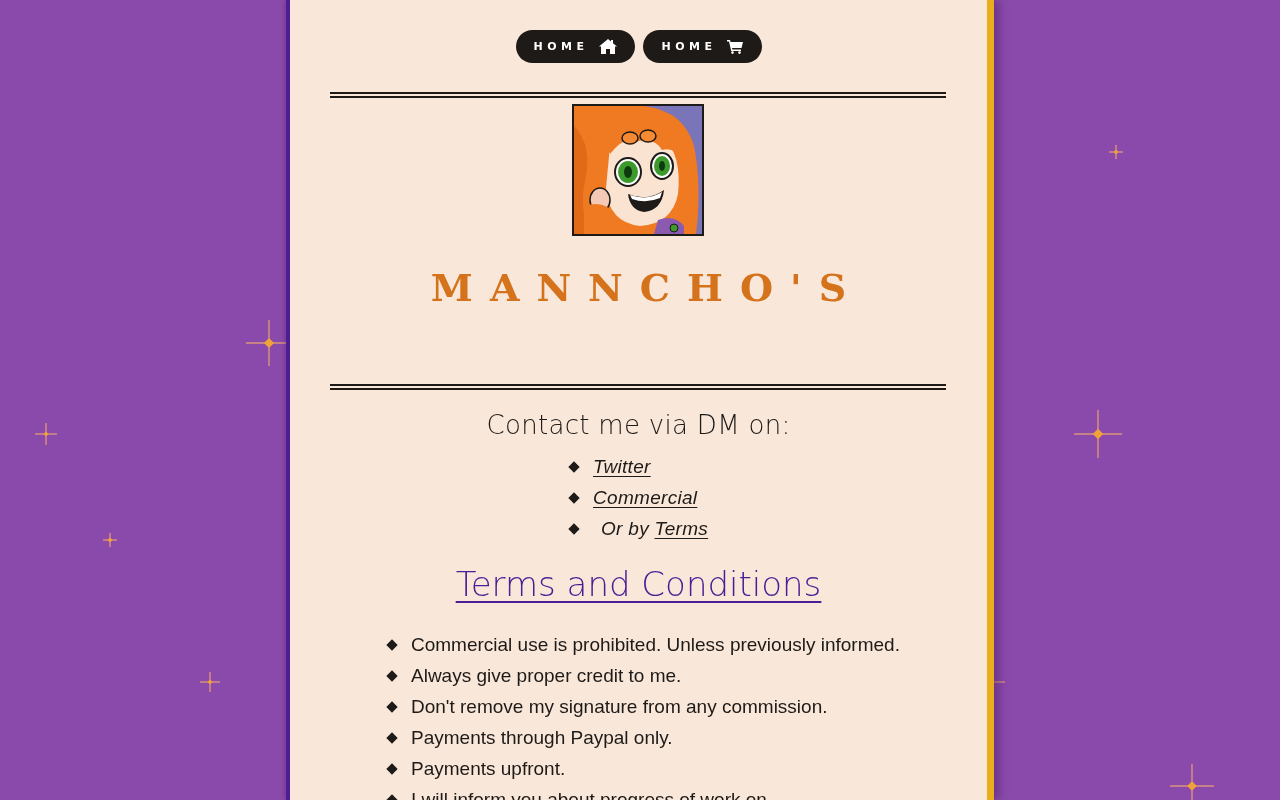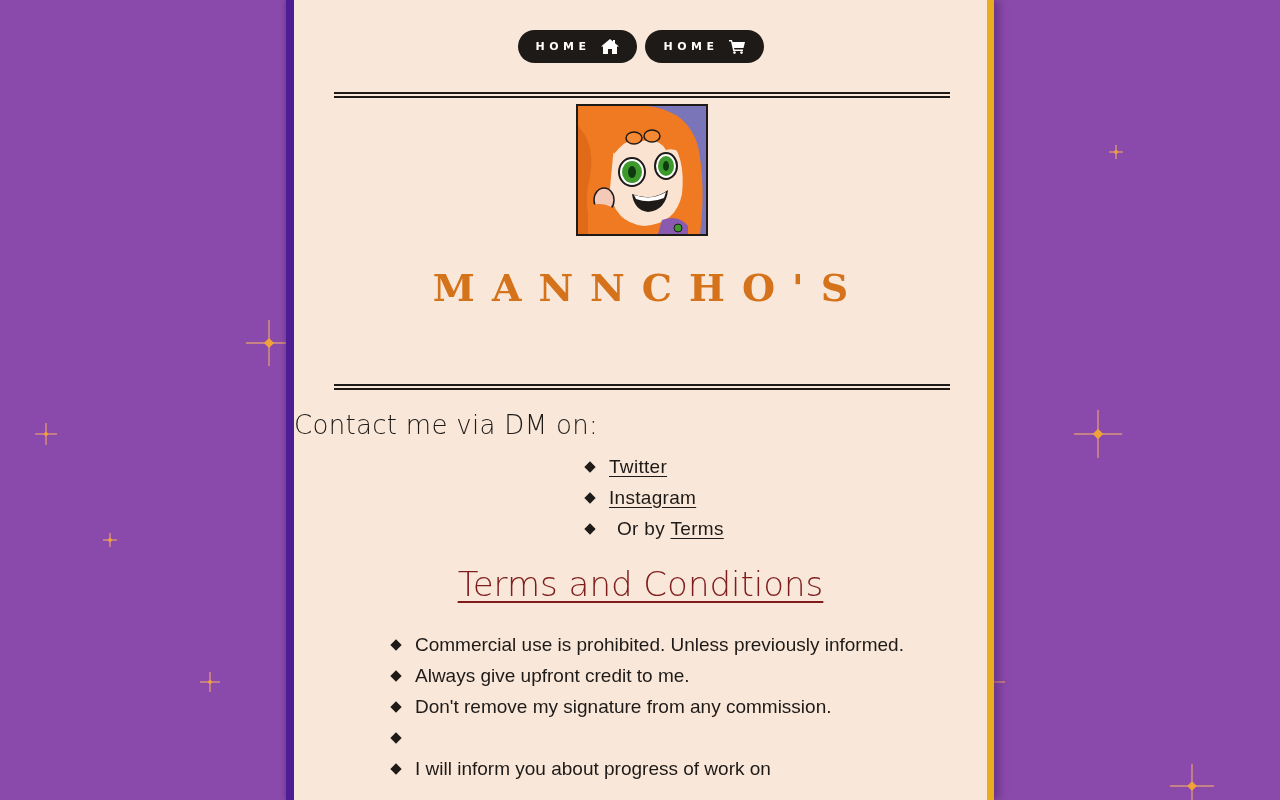--- a/index.html
+++ b/index.html
@@ -22,7 +22,7 @@
       width: 708px;
       height: 800px;
       background: #f9e8d9;
-      border-left: 8px solid #4c1d95;
+      border-left: 4px solid #4c1d95;
       border-right: 7px solid #eaad1e;
       box-shadow: 6px 0 8px rgba(60, 20, 80, 0.35), -2px 0 4px rgba(60,20,80,0.2);
       z-index: 2;

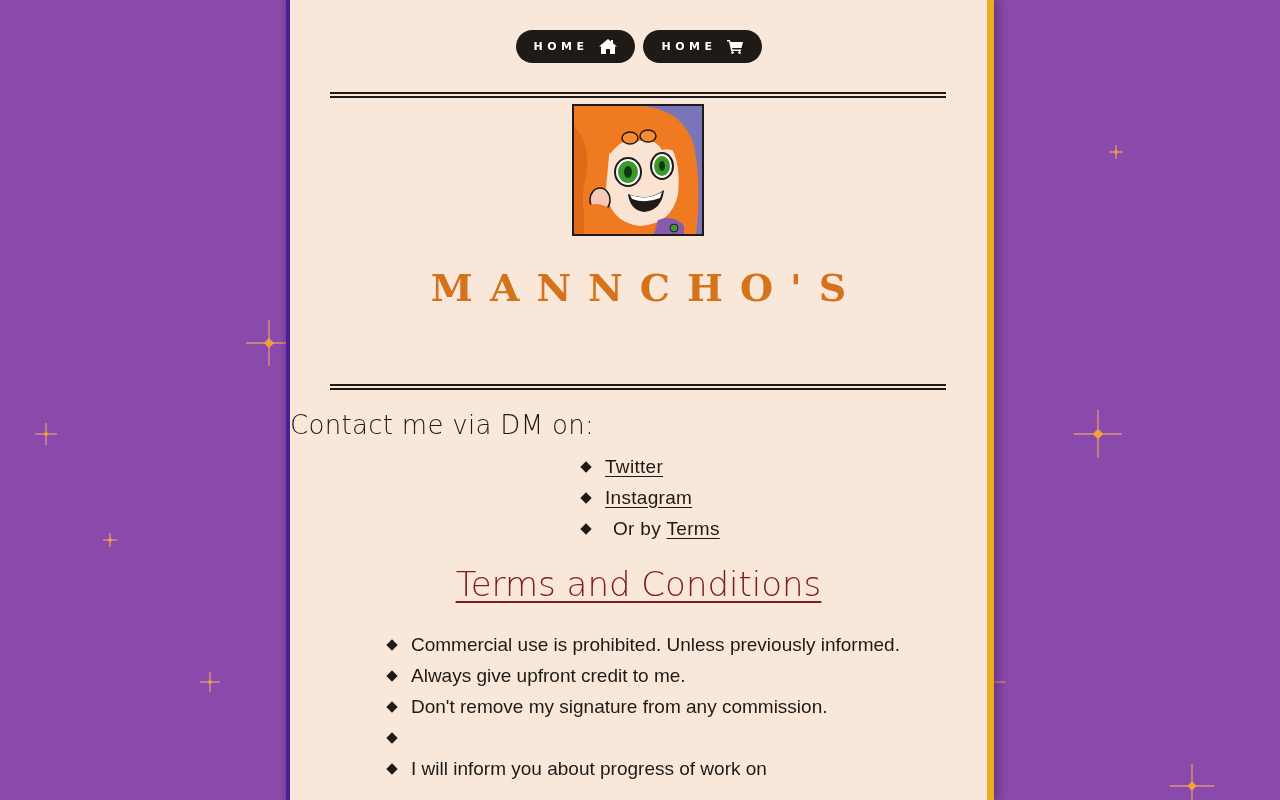--- a/index.html
+++ b/index.html
@@ -87,7 +87,7 @@
       position: absolute;
       top: 410px;
       left: 0; right: 0;
-      text-align: left;
+      text-align: center;
       font-family: "DejaVu Sans", sans-serif;
       font-weight: 200;
       font-size: 26px;

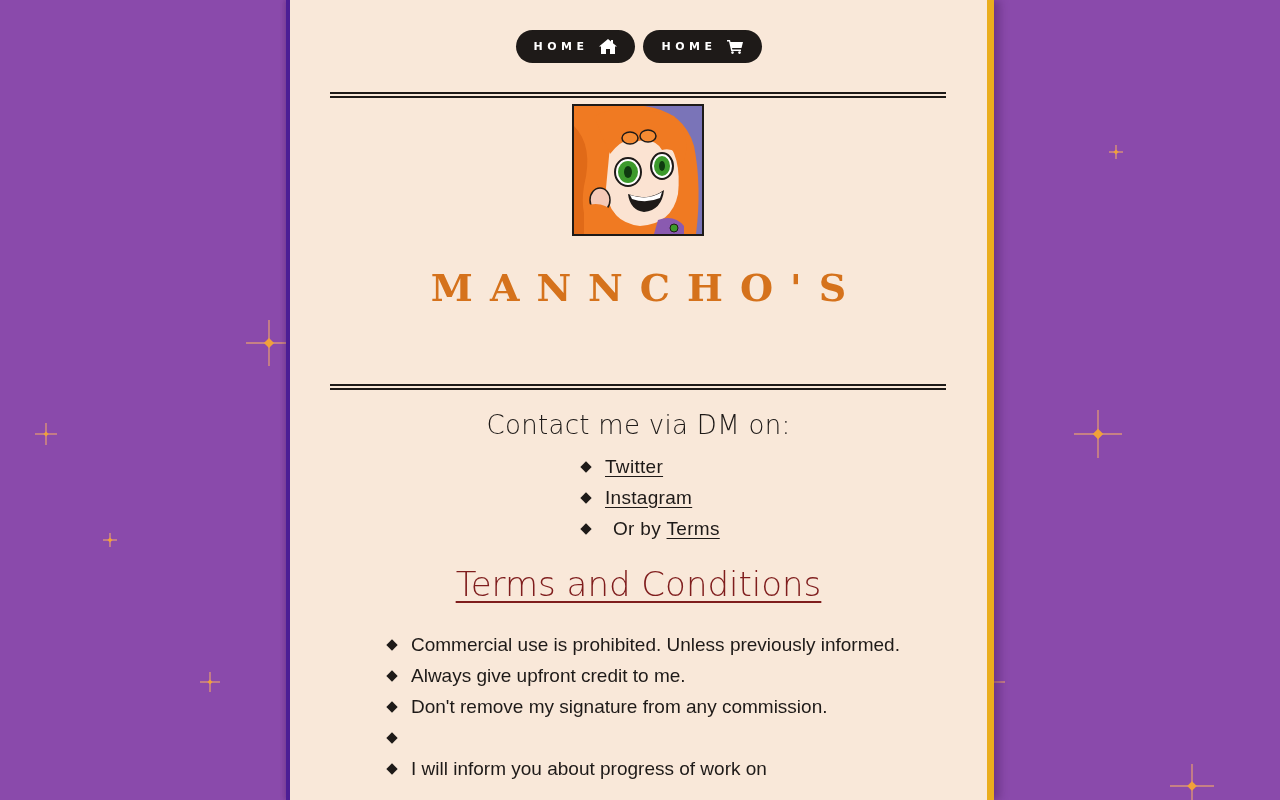--- a/index.html
+++ b/index.html
@@ -98,8 +98,9 @@
     .contact-list {
       position: absolute;
       top: 451px;
-      left: 290px;
+      left: 278px;
       list-style: none;
+      font-style: italic;
     }
     .contact-list li, .terms-list li {
       display: flex;

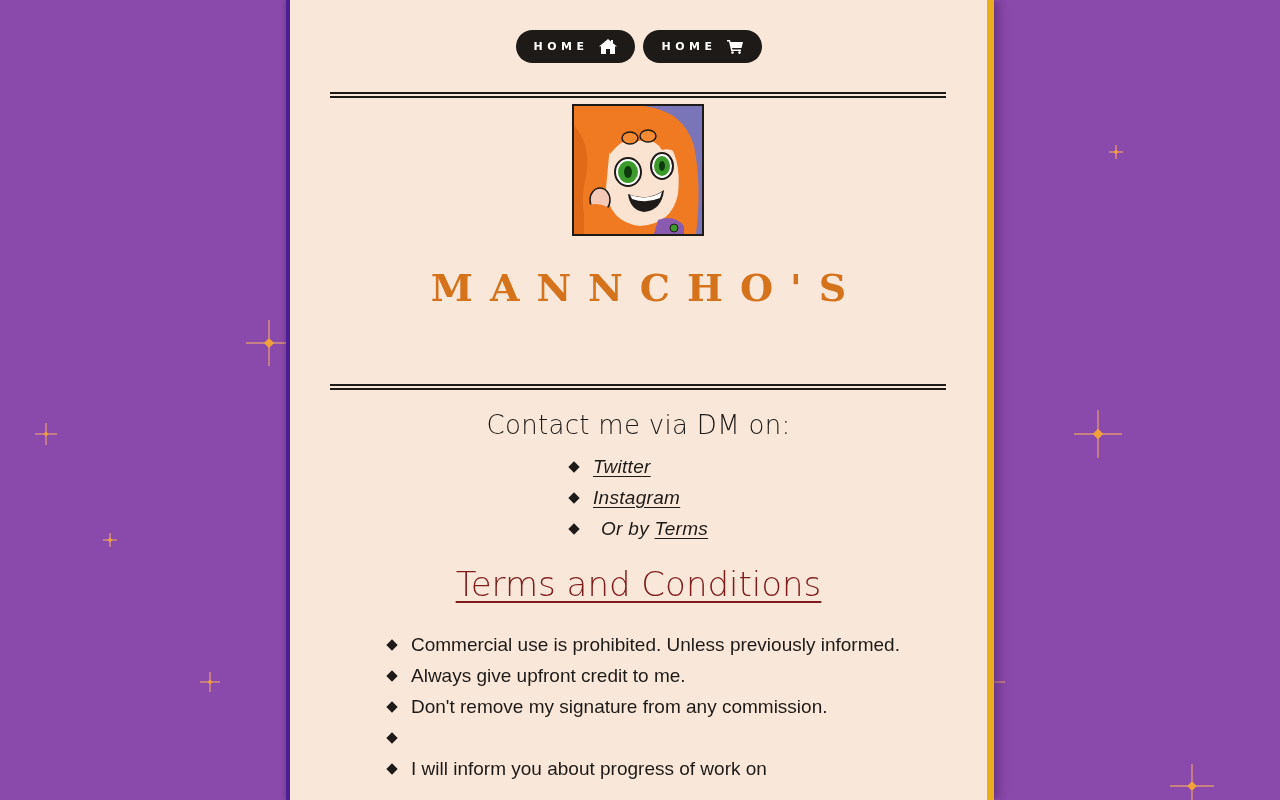--- a/index.html
+++ b/index.html
@@ -260,7 +260,7 @@
     </li>
     <li>
       <span class="bullet"></span>
-      <a class="link" href="#">Instagram</a>
+      <a class="link" href="#">Commercial</a>
     </li>
     <li>
       <span class="bullet"></span>

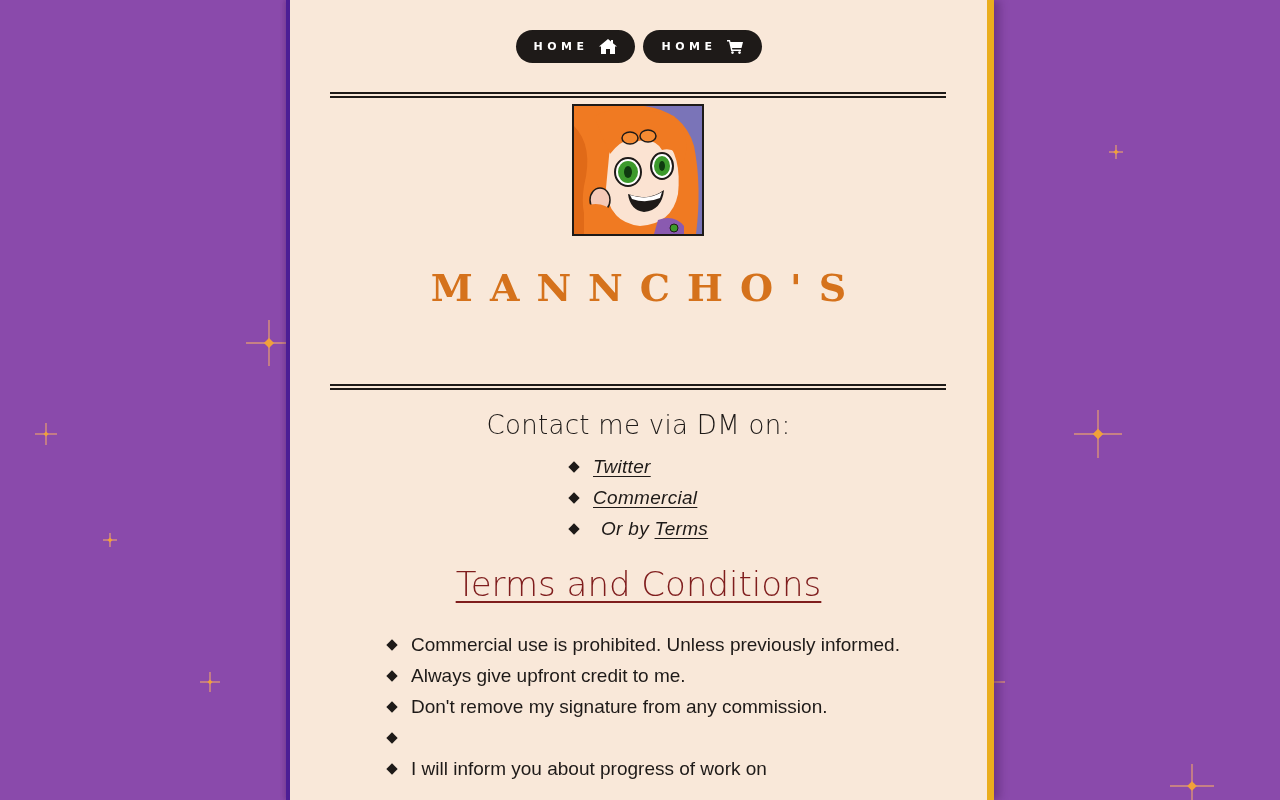--- a/index.html
+++ b/index.html
@@ -131,7 +131,7 @@
       text-decoration: underline;
       text-decoration-thickness: 2px;
       text-underline-offset: 5px;
-      color: #7f1d1d;
+      color: #4c1d95;
     }
     .terms-list {
       position: absolute;

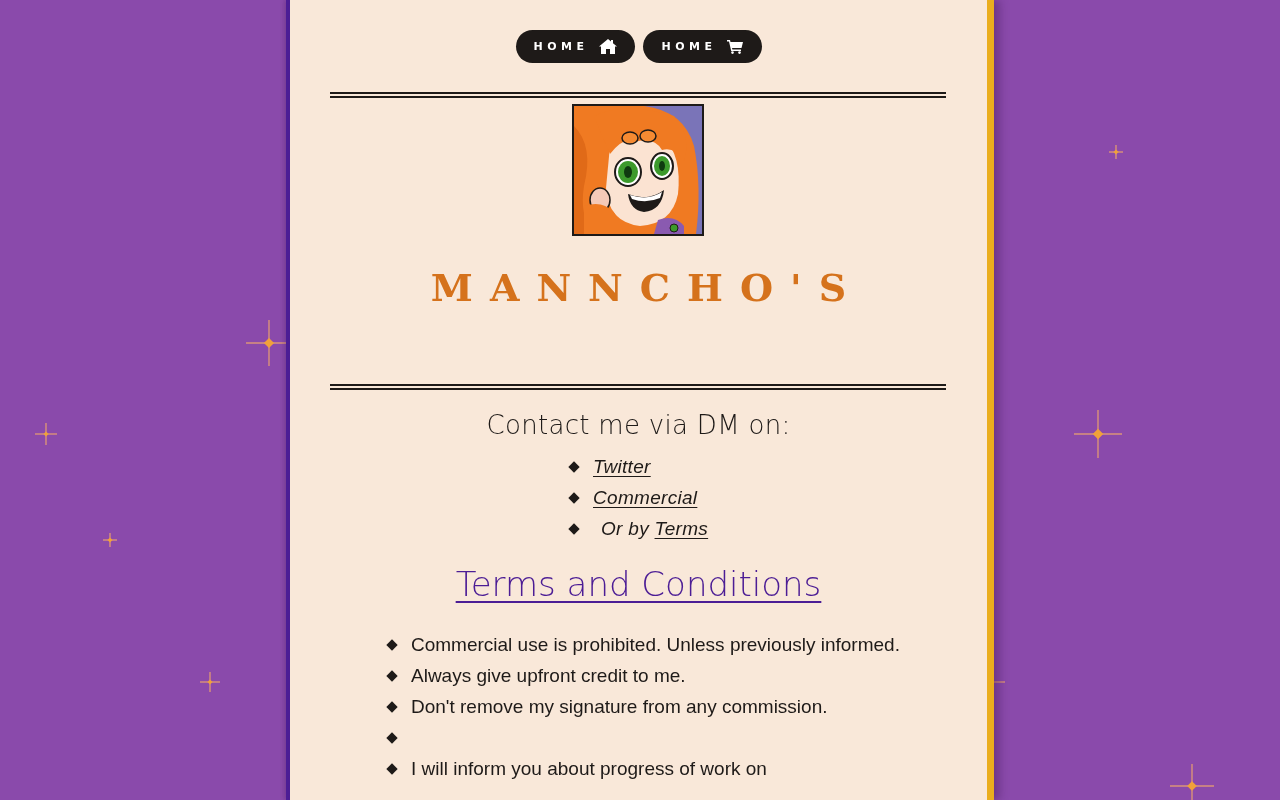--- a/index.html
+++ b/index.html
@@ -278,7 +278,7 @@
     </li>
     <li>
       <span class="bullet"></span>
-      <span>Always give upfront credit to me.</span>
+      <span>Always give proper credit to me.</span>
     </li>
     <li>
       <span class="bullet"></span>

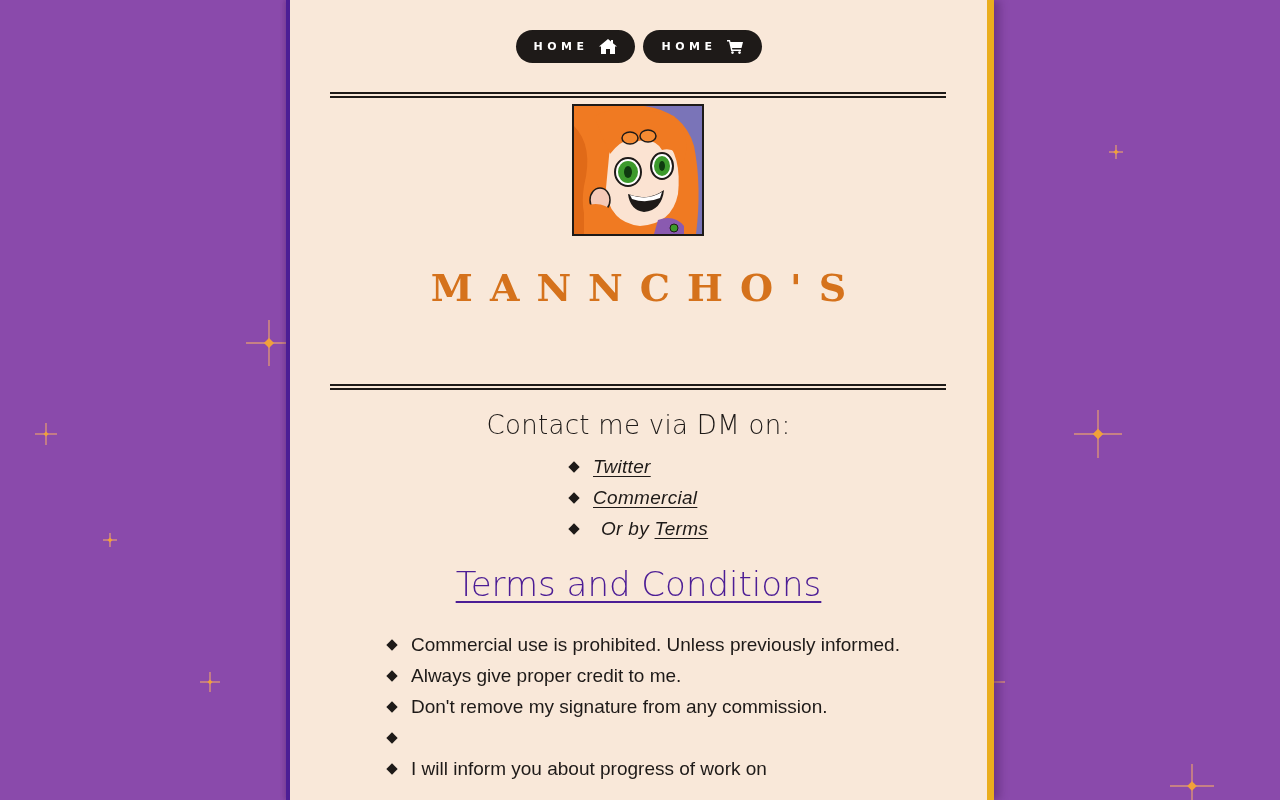--- a/index.html
+++ b/index.html
@@ -286,6 +286,7 @@
     </li>
     <li>
       <span class="bullet"></span>
+      <span>Payments through Paypal only.</span>
     </li>
     <li>
       <span class="bullet"></span>

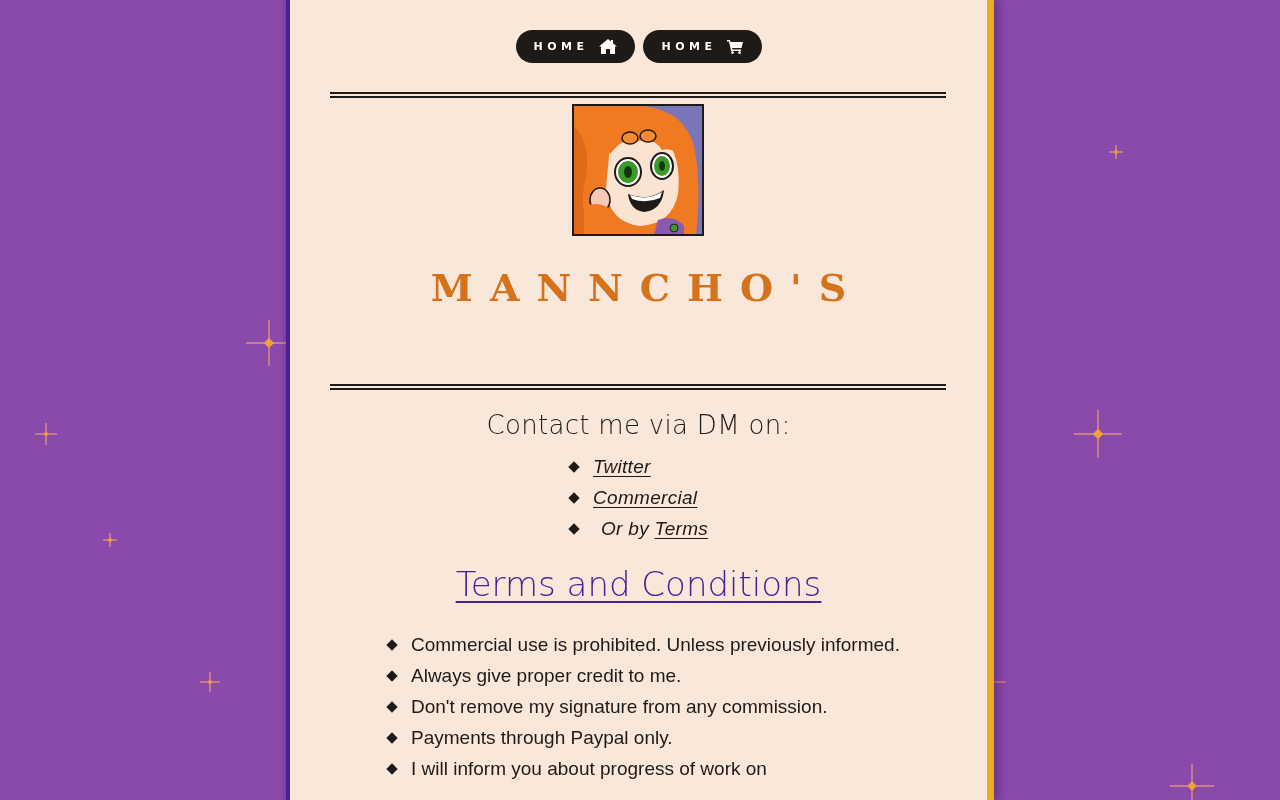--- a/index.html
+++ b/index.html
@@ -290,6 +290,10 @@
     </li>
     <li>
       <span class="bullet"></span>
+      <span>Payments upfront.</span>
+    </li>
+    <li>
+      <span class="bullet"></span>
       <span>I will inform you about progress of work on</span>
     </li>
   </ul>

